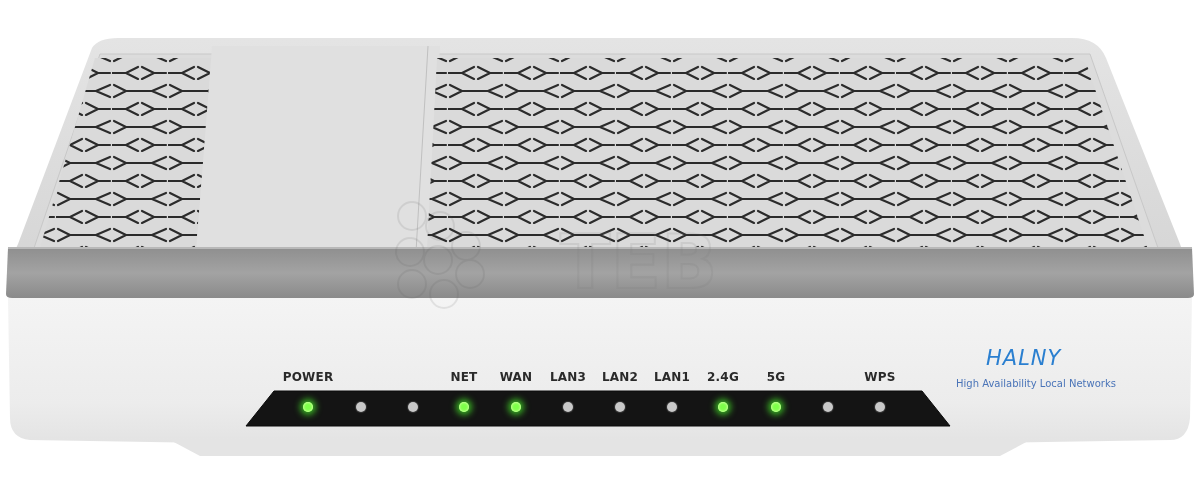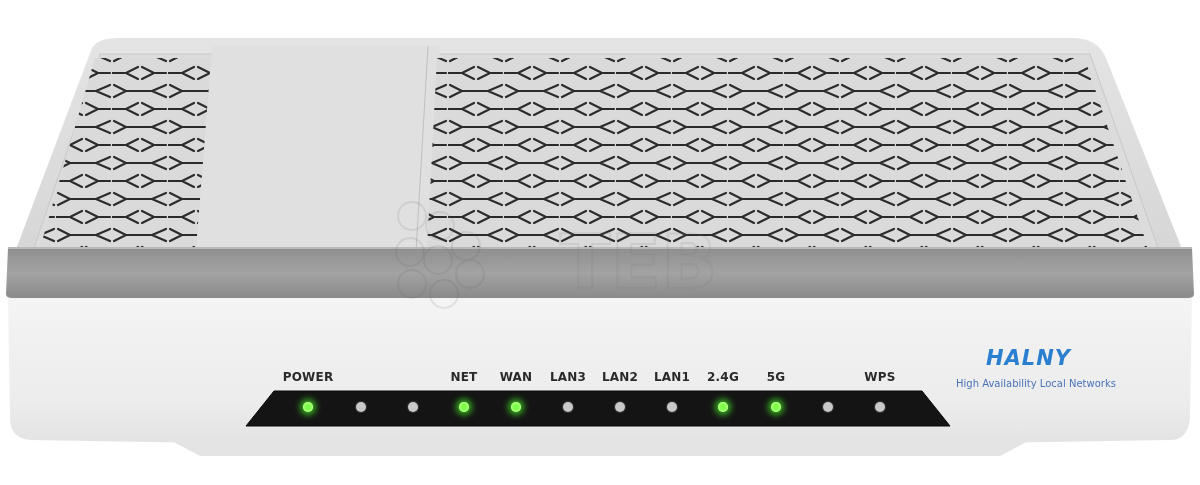--- a/index.html
+++ b/index.html
@@ -11,7 +11,7 @@
   .led.on { background:#7dff4a; box-shadow:0 0 6px 3px rgba(70,230,40,0.75), 0 0 2px 1px #c9ff9a inset; }
   .led.off { background:#c9c9c9; box-shadow:0 0 1px 1px rgba(255,255,255,0.15); }
   .logo { position:absolute; left:986px; top:338px; }
-  .logo-word { font-family:"DejaVu Sans", sans-serif; font-style:italic; font-weight:bold; font-size:21px; color:#2a7fd0; letter-spacing:1px; }
+  .logo-word { font-family:"DejaVu Sans", sans-serif; font-style:italic; font-weight:normal; font-size:21px; color:#2a7fd0; letter-spacing:1px; }
   .logo-tag { position:absolute; left:-30px; top:32px; width:200px; font-family:"DejaVu Sans", sans-serif; font-size:10px; color:#4a74b8; white-space:nowrap; }
 </style>
 </head>

